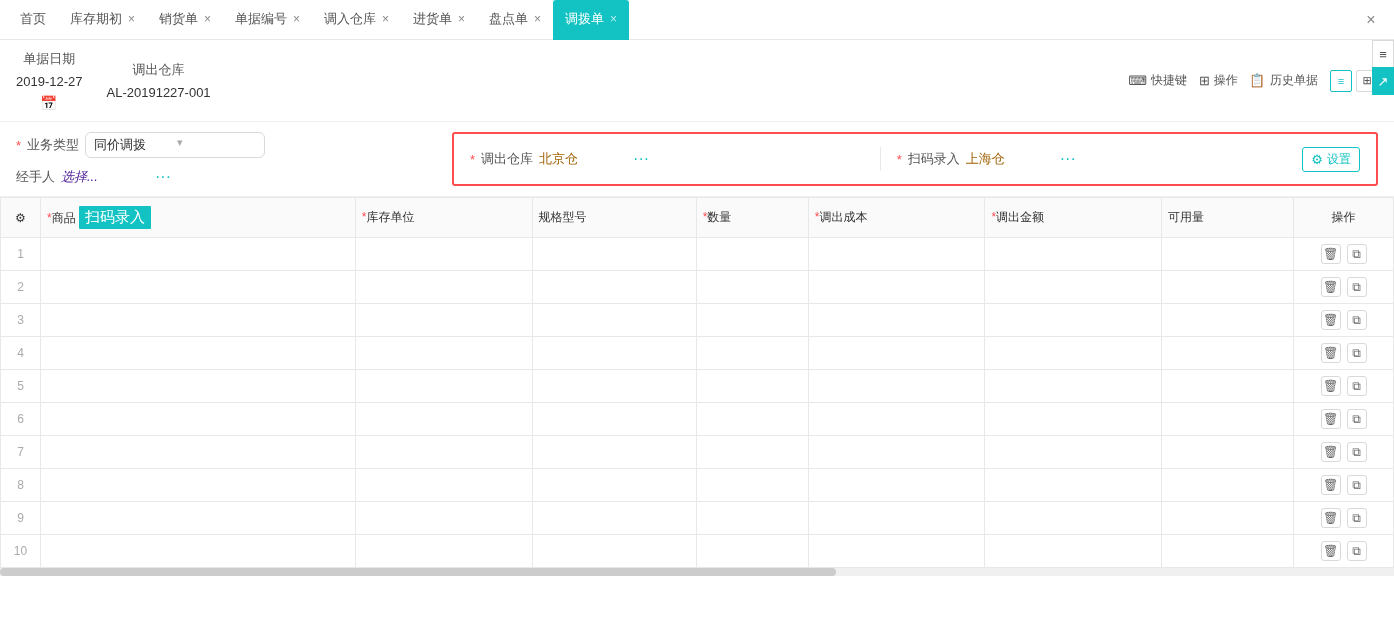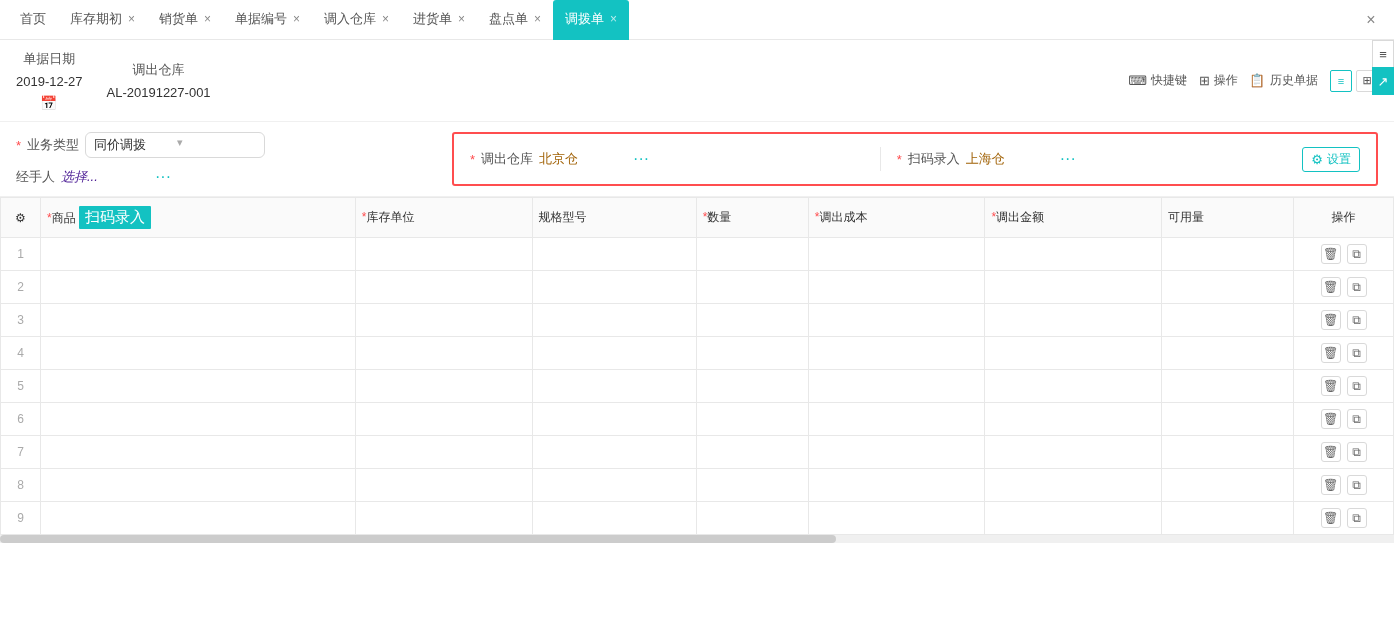--- a/index.html
+++ b/index.html
@@ -518,6 +518,22 @@
         </div>
       </td>
     </tr>
+          <tr>
+      <td class="row-num">10</td>
+      <td></td>
+      <td></td>
+      <td></td>
+      <td></td>
+      <td></td>
+      <td></td>
+      <td></td>
+      <td>
+        <div class="op-cell">
+          <div class="op-icon">🗑</div>
+          <div class="op-icon">⧉</div>
+        </div>
+      </td>
+    </tr>
         </tbody>
     </table>
     <div class="scroll-track">

